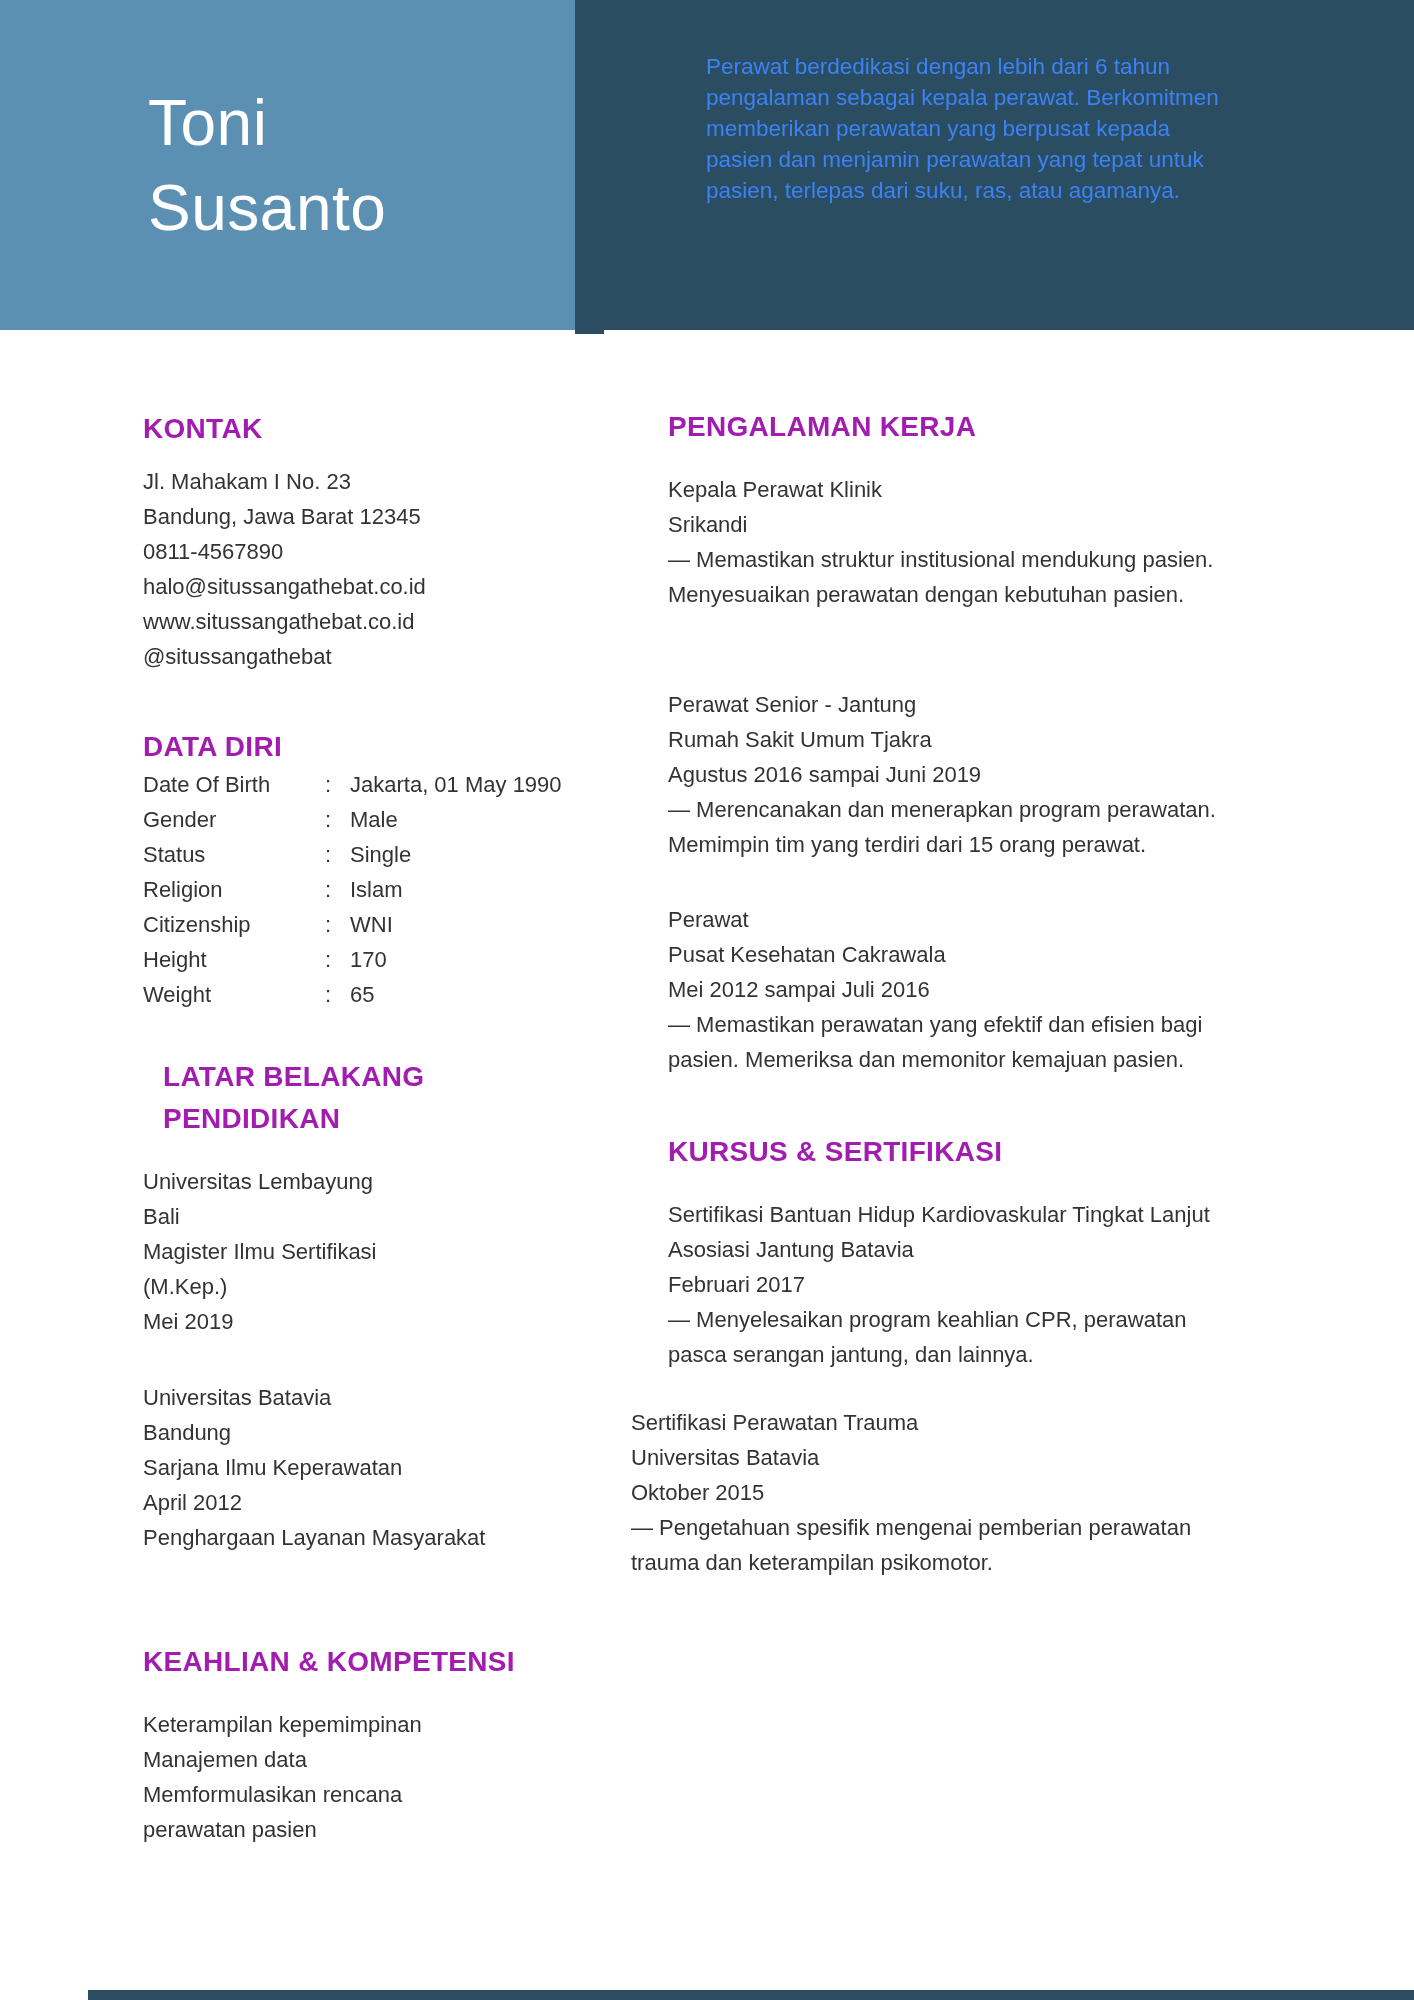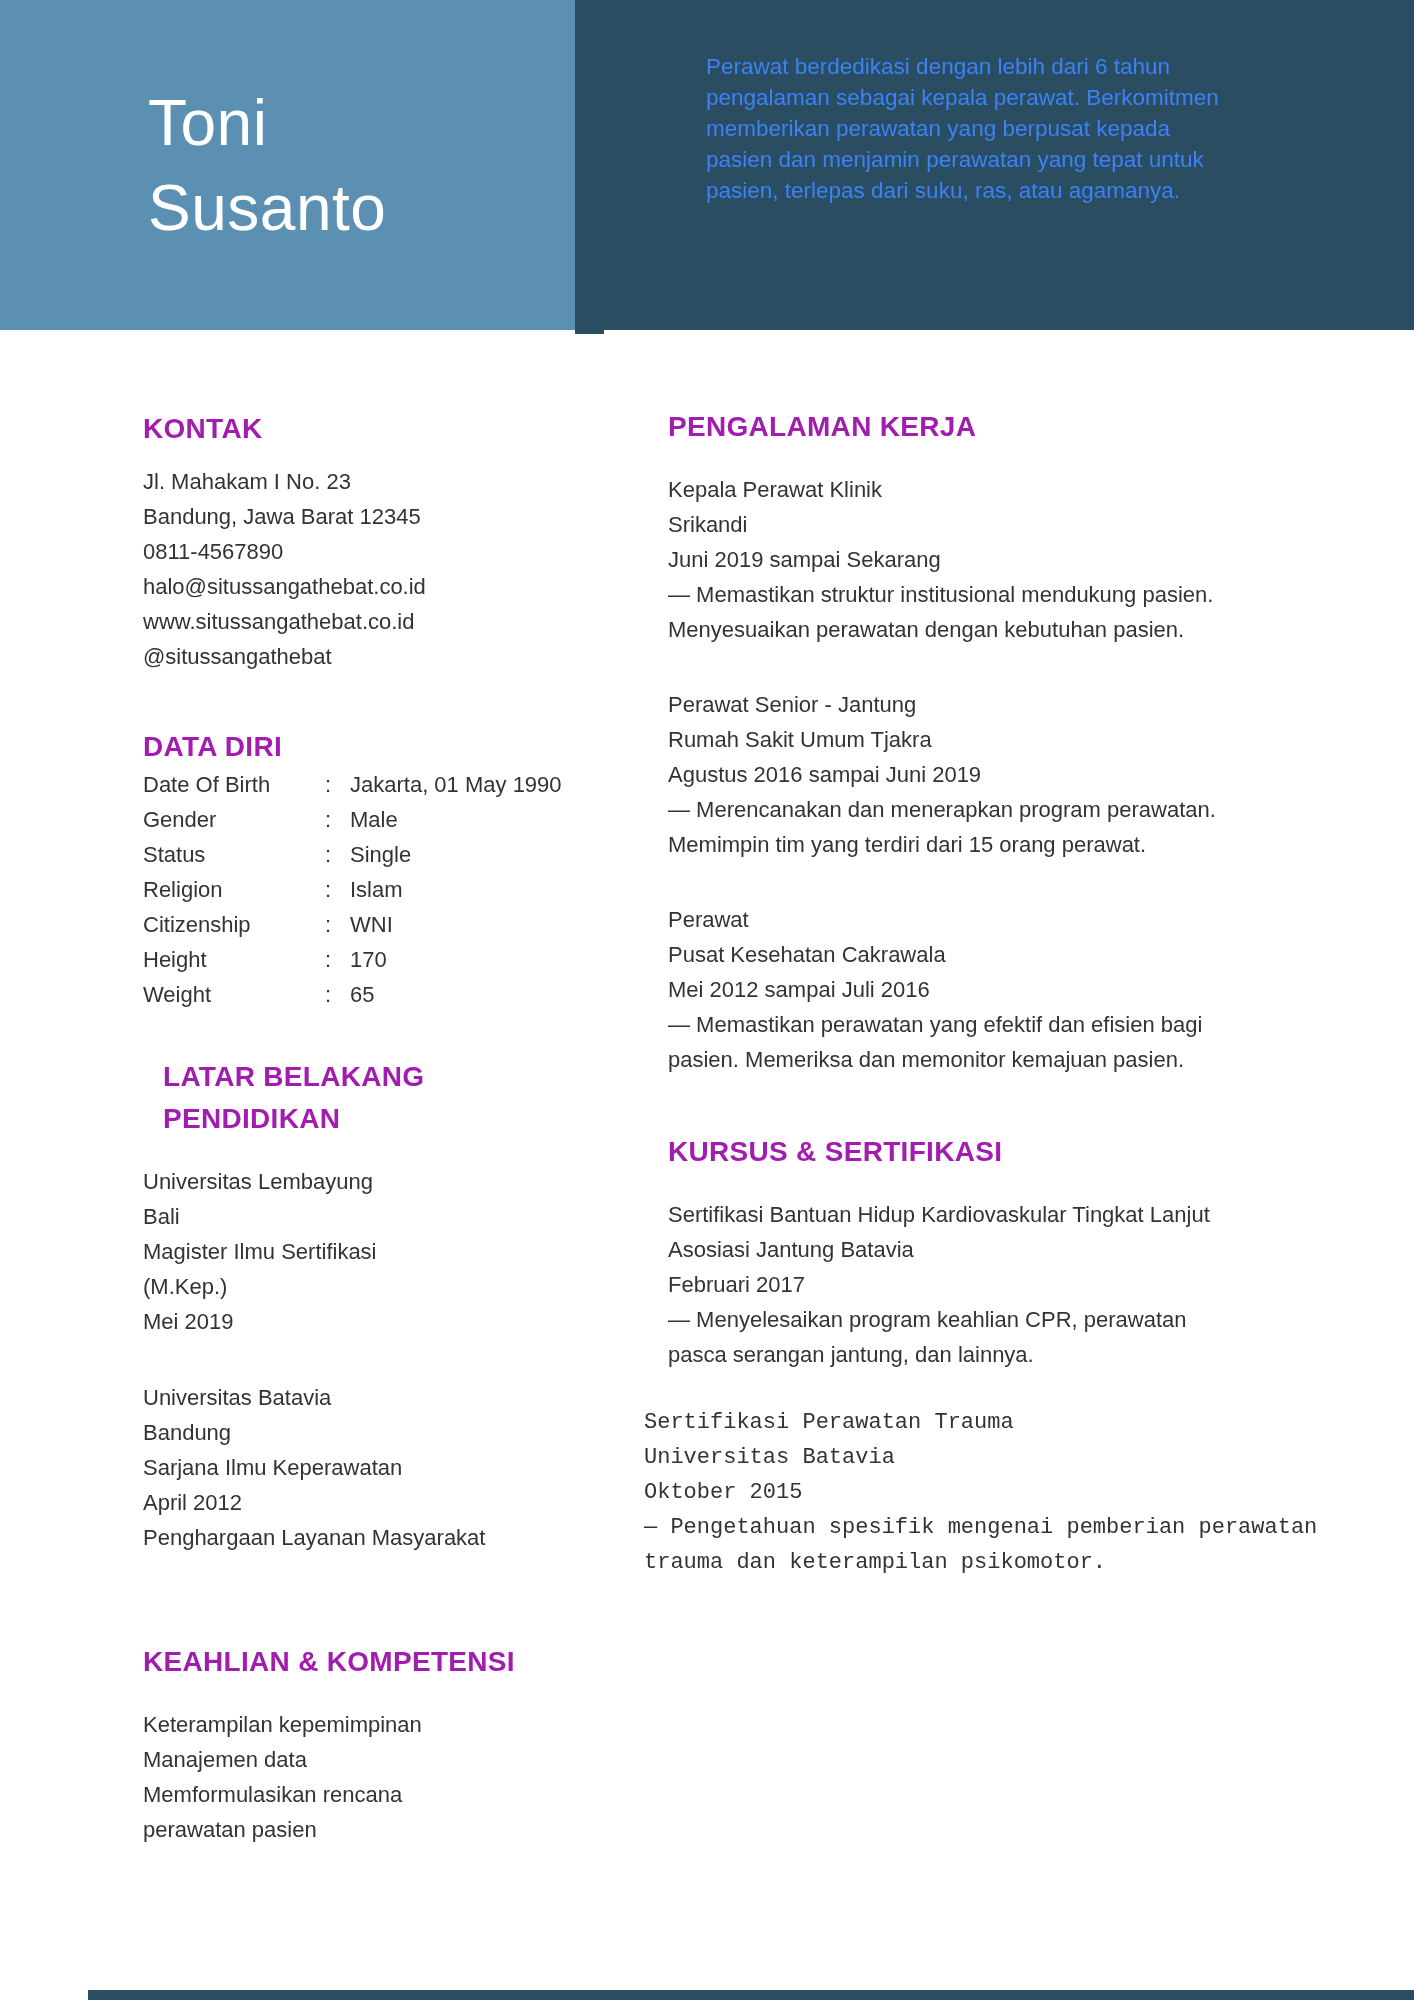--- a/index.html
+++ b/index.html
@@ -156,7 +156,6 @@
   <div class="lines" id="job-0">
     <div>Kepala Perawat Klinik</div>
     <div>Srikandi</div>
-    <div>Juni 2019 sampai Sekarang</div>
     <div>— Memastikan struktur institusional mendukung pasien.</div>
     <div>Menyesuaikan perawatan dengan kebutuhan pasien.</div>
   </div>

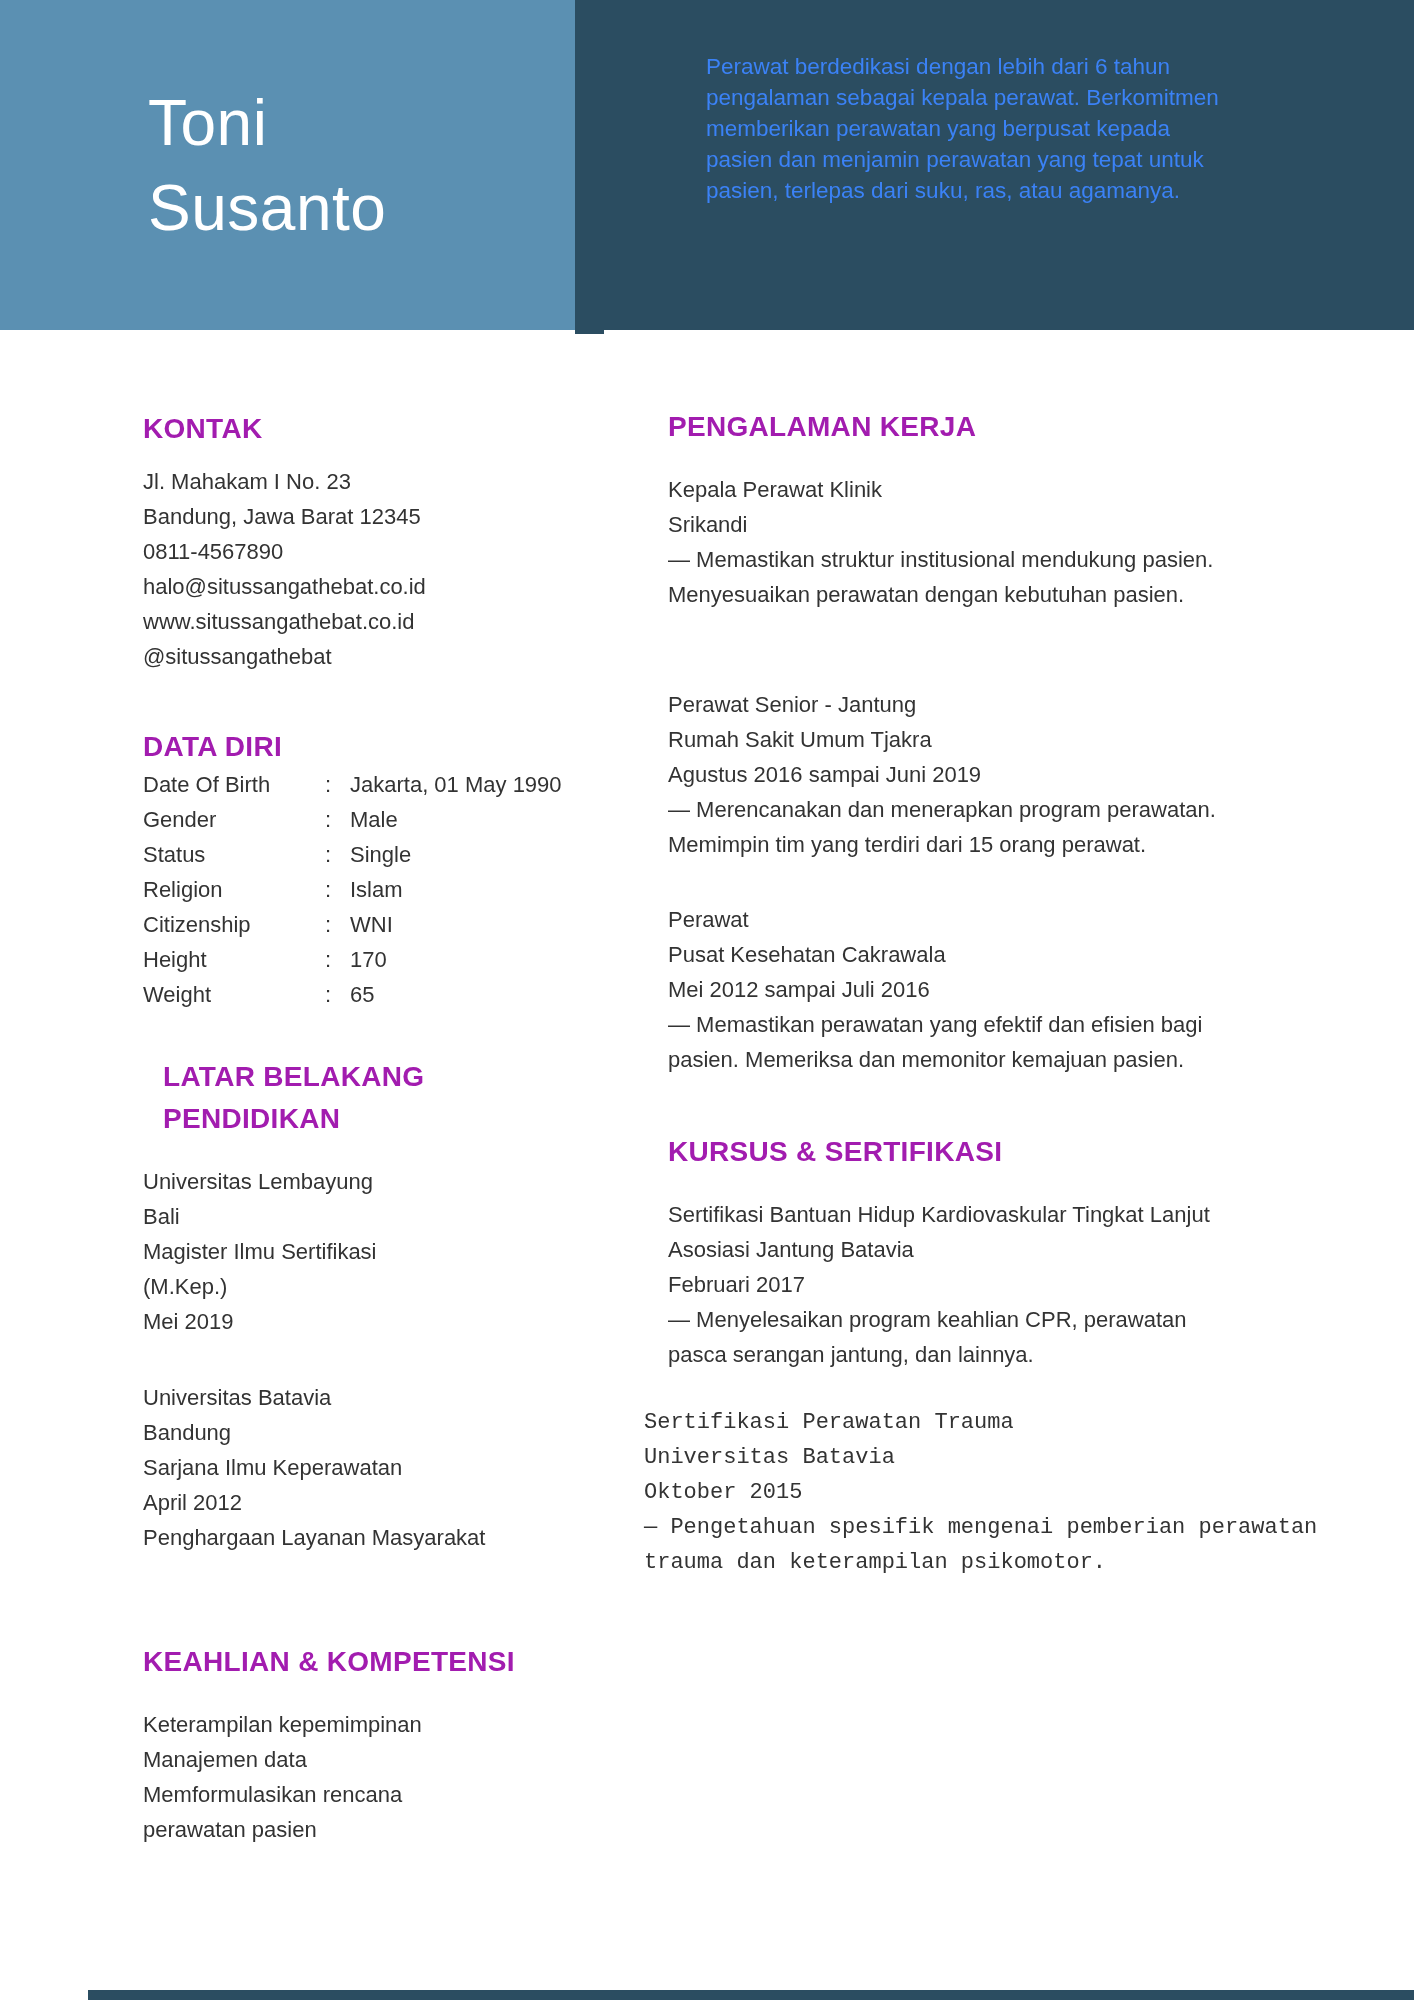--- a/index.html
+++ b/index.html
@@ -53,7 +53,7 @@
   #job-2            { left:668px; top:902px; }
   #kursus-title     { left:668px; top:1131px; }
   #cert-0           { left:668px; top:1197px; }
-  #cert-1           { left:644px; top:1405px;font-family:Liberation Mono, monospace; }
+  #cert-1           { left:631px; top:1405px; }
   
   .footer-bar { position:absolute; left:88px; bottom:0; width:1326px; height:10px; background:#2B4D61; }
 </style>

